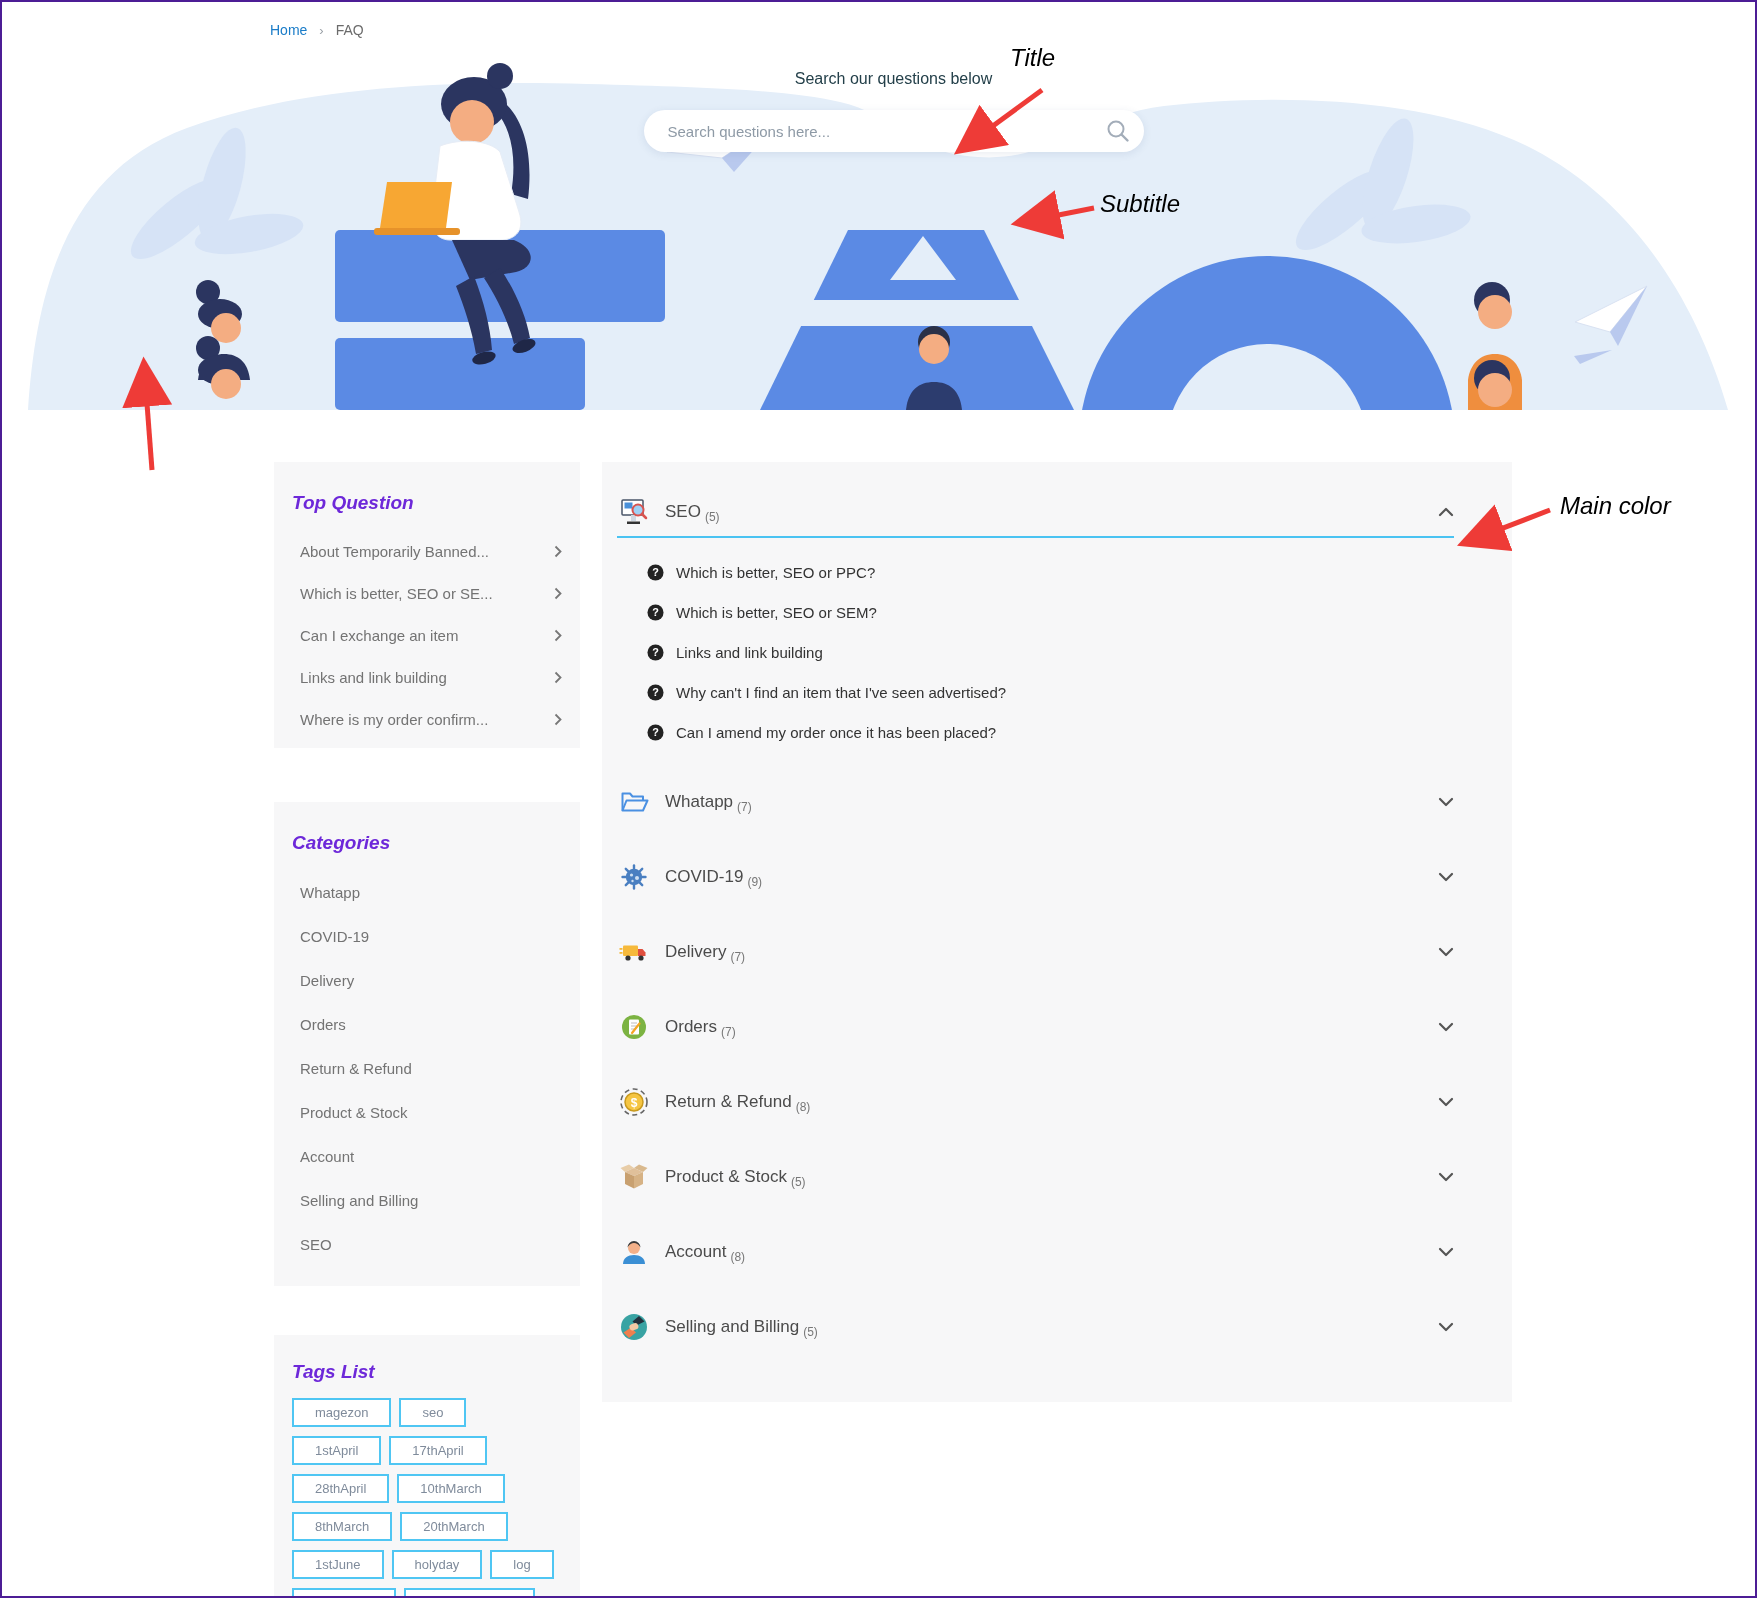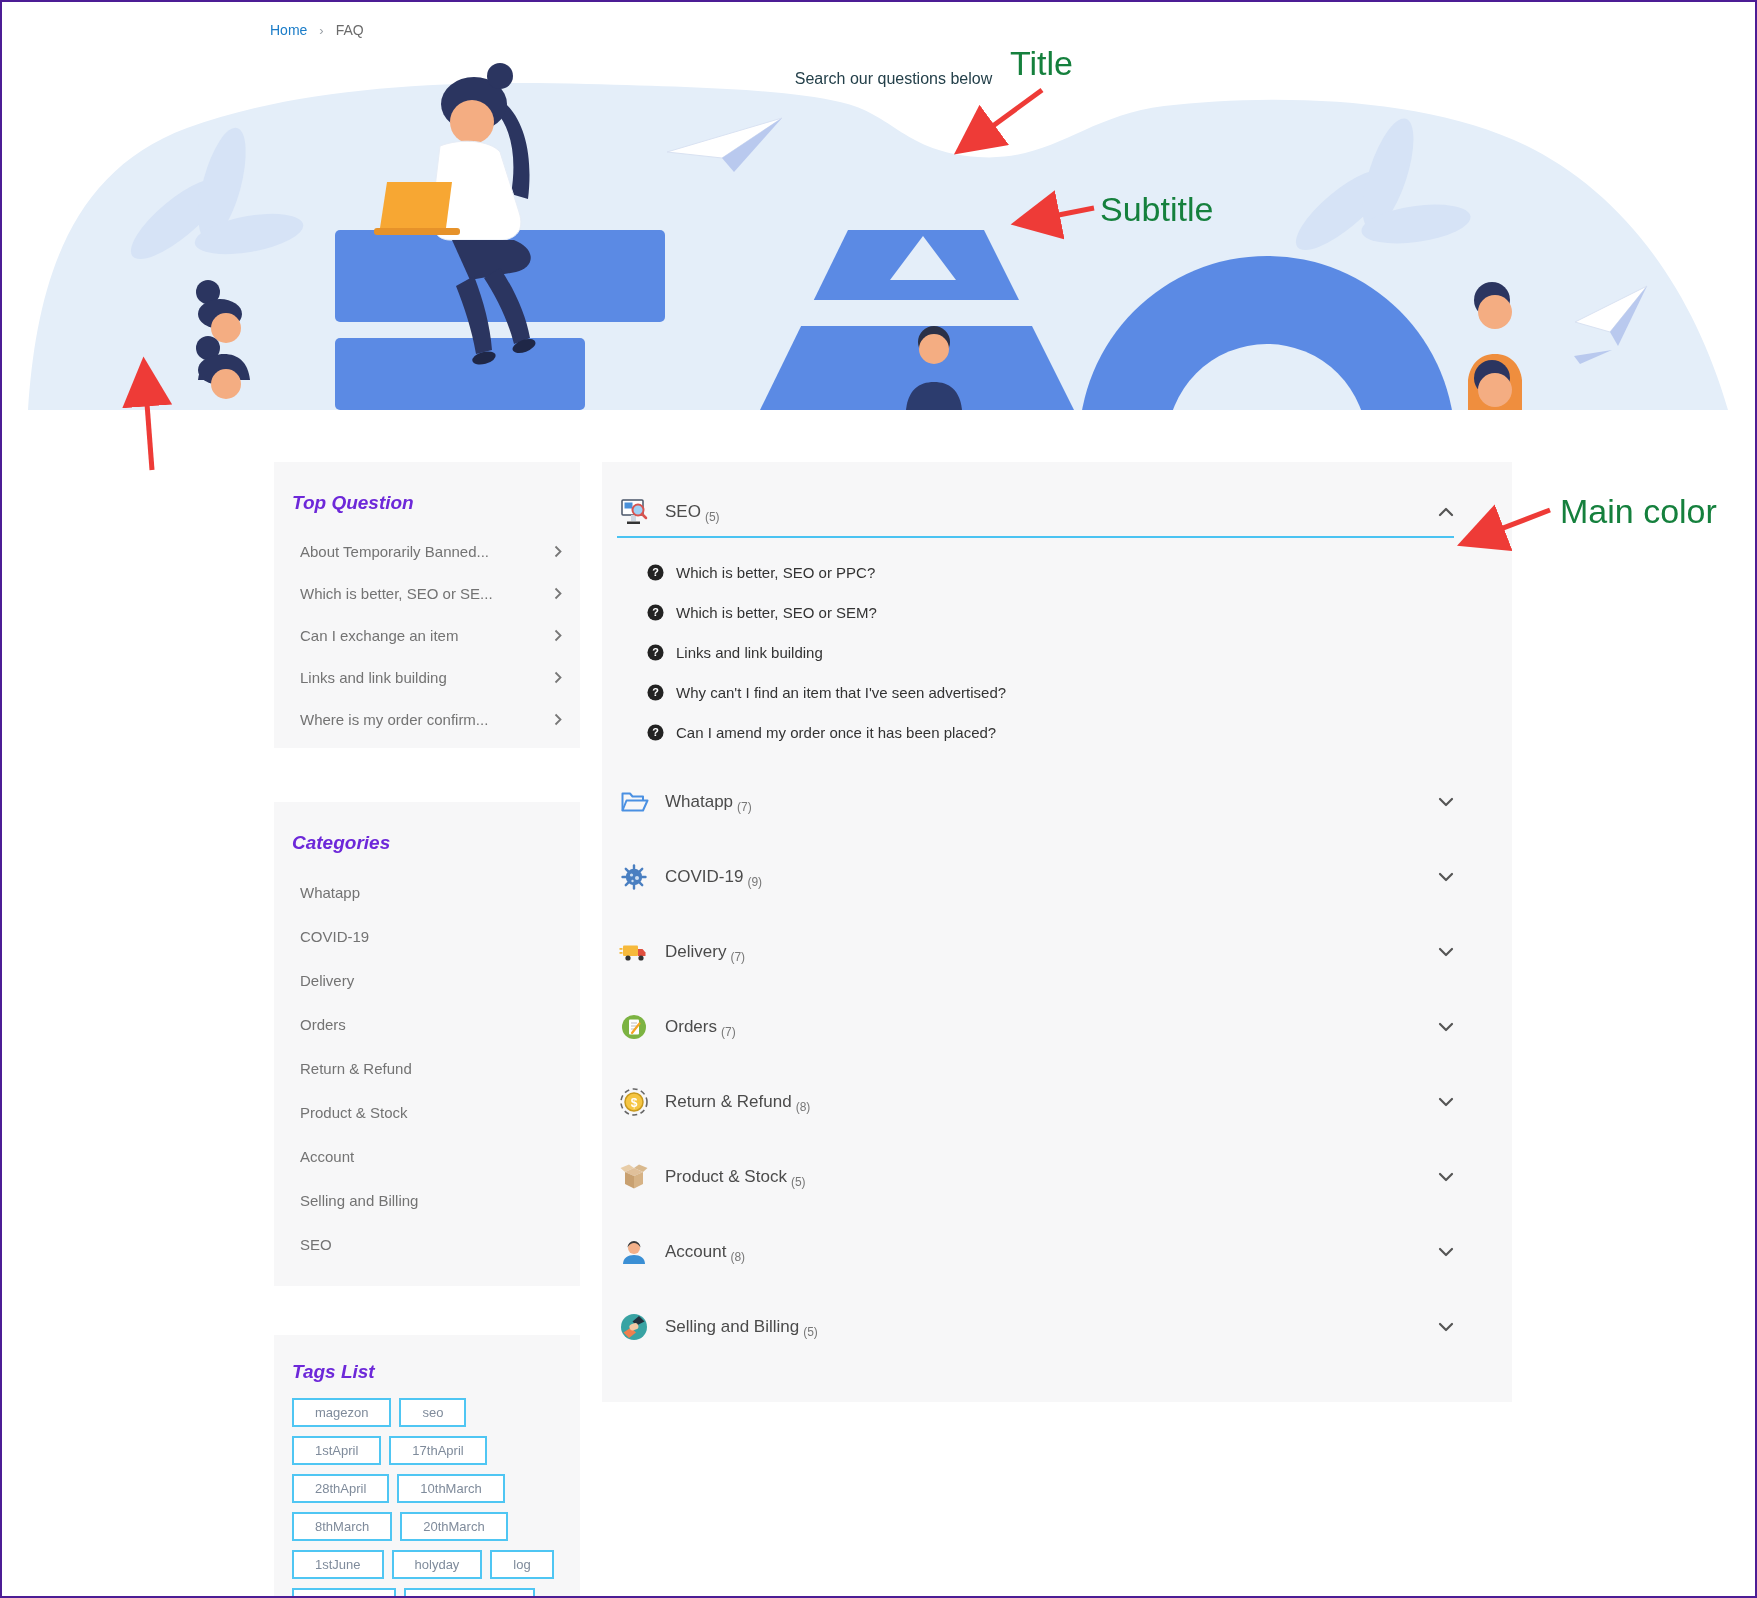--- a/index.html
+++ b/index.html
@@ -28,7 +28,7 @@
   .search-btn { position:absolute; right:13px; top:8px; width:26px; height:26px; cursor:pointer; }
 
   
-  .ann { position:absolute; color:#15803d; font-size:34px; z-index:30; }
+  .ann { position:absolute; color:#000000; font-size:24px; z-index:30;font-style:italic; }
   #ann-banner { width:150px; text-align:center; line-height:1.4; }
   #arrows { position:absolute; left:0; top:0; z-index:29; pointer-events:none; }
 

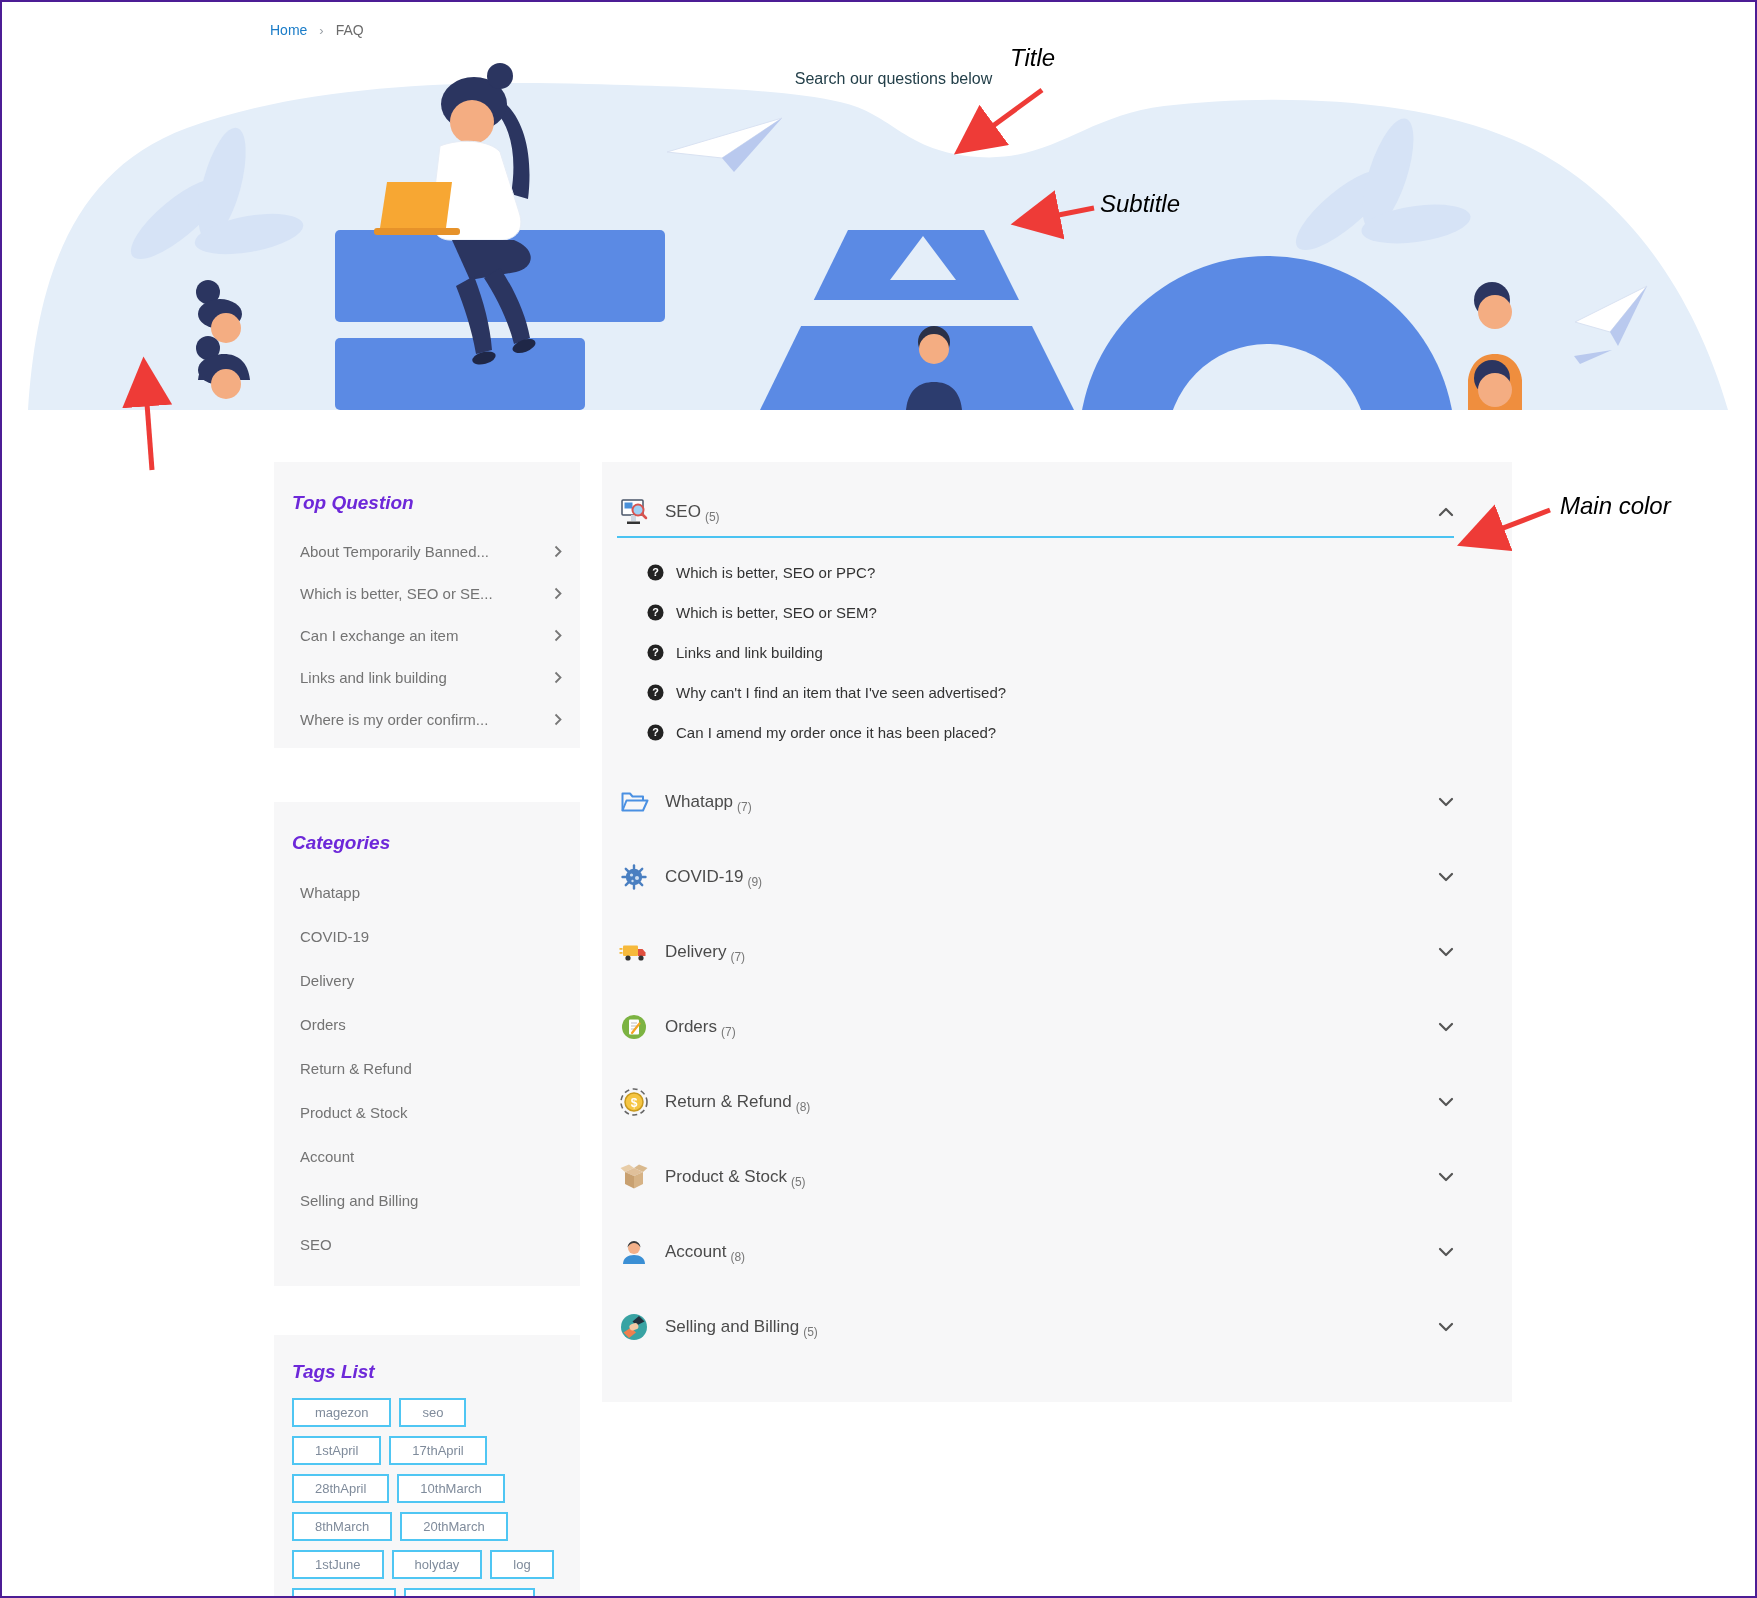--- a/index.html
+++ b/index.html
@@ -159,6 +159,15 @@
 
     <div class="banner-center">
       <div class="faq-subtitle">Search our questions below</div>
+      <div class="search-wrap">
+        <input type="text" placeholder="Search questions here..." style="">
+        <span class="search-btn">
+          <svg width="26" height="26" viewBox="0 0 26 26">
+            <circle cx="11" cy="11" r="7.5" fill="none" stroke="#a3adb9" stroke-width="2"></circle>
+            <line x1="16.5" y1="16.5" x2="22.5" y2="22.5" stroke="#a3adb9" stroke-width="2.4" stroke-linecap="round"></line>
+          </svg>
+        </span>
+      </div>
     </div>
   </div>
 

